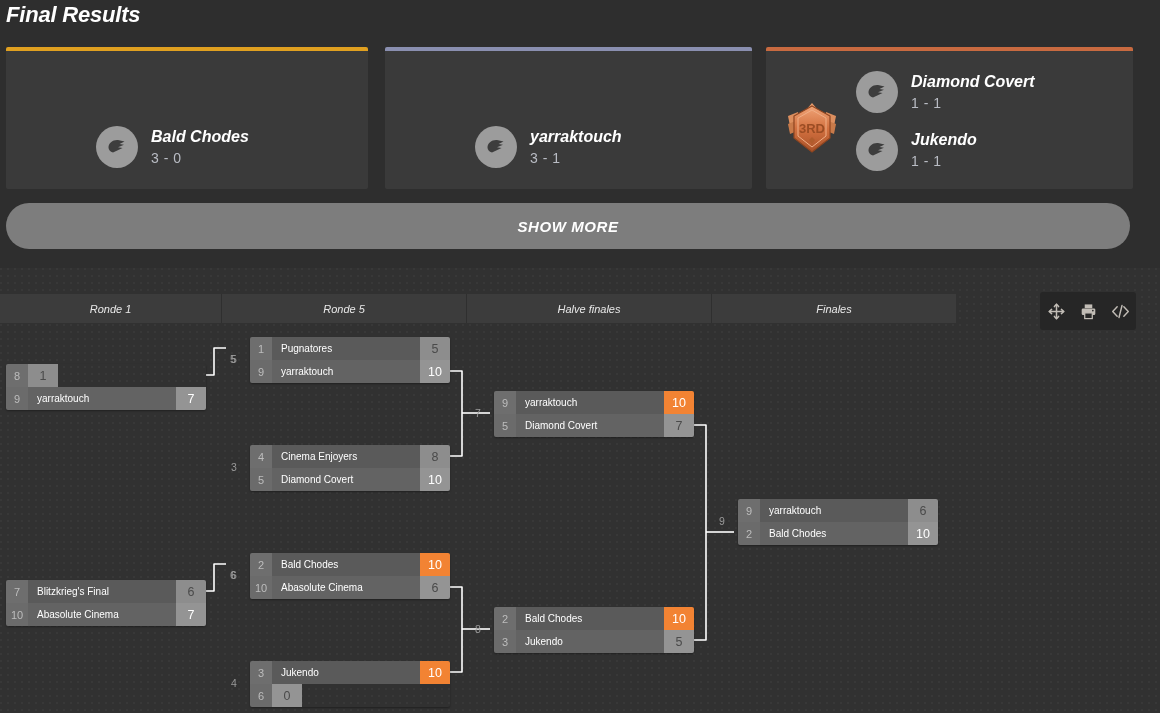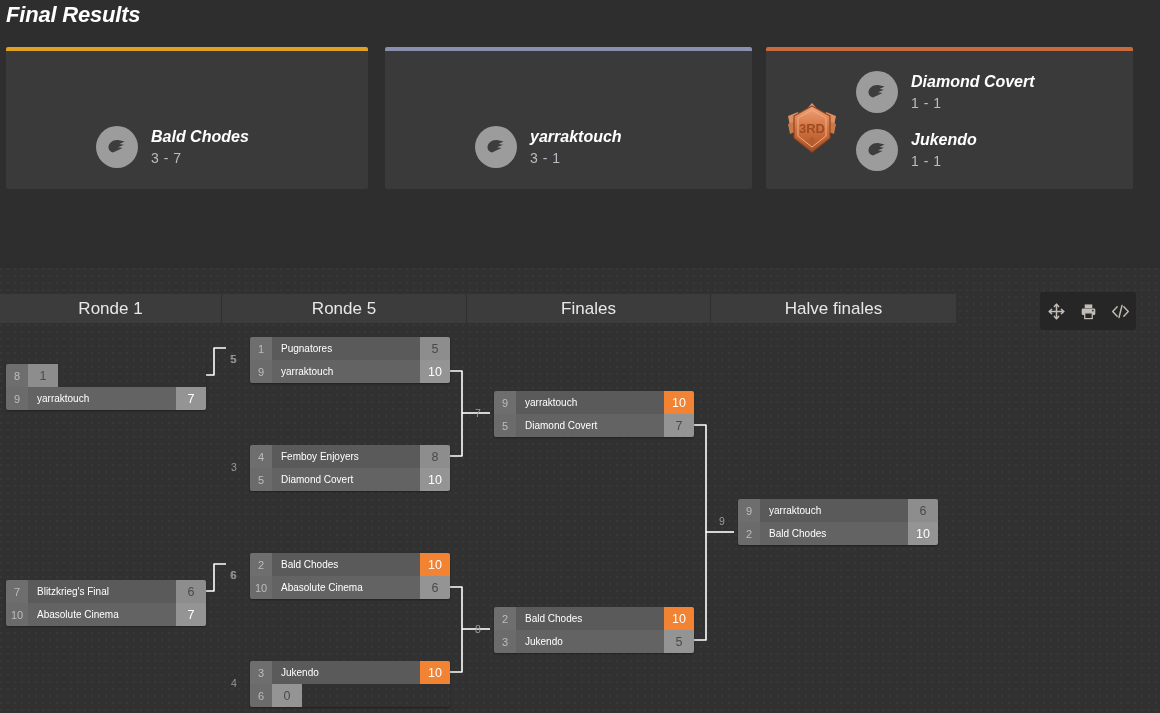--- a/index.html
+++ b/index.html
@@ -145,7 +145,7 @@
             </div>
             <div class="team-meta">
               <div class="team-name">Bald Chodes</div>
-              <div class="team-score">3 - 7</div>
+              <div class="team-score">3 - 0</div>
             </div>
           </div>
         </div>

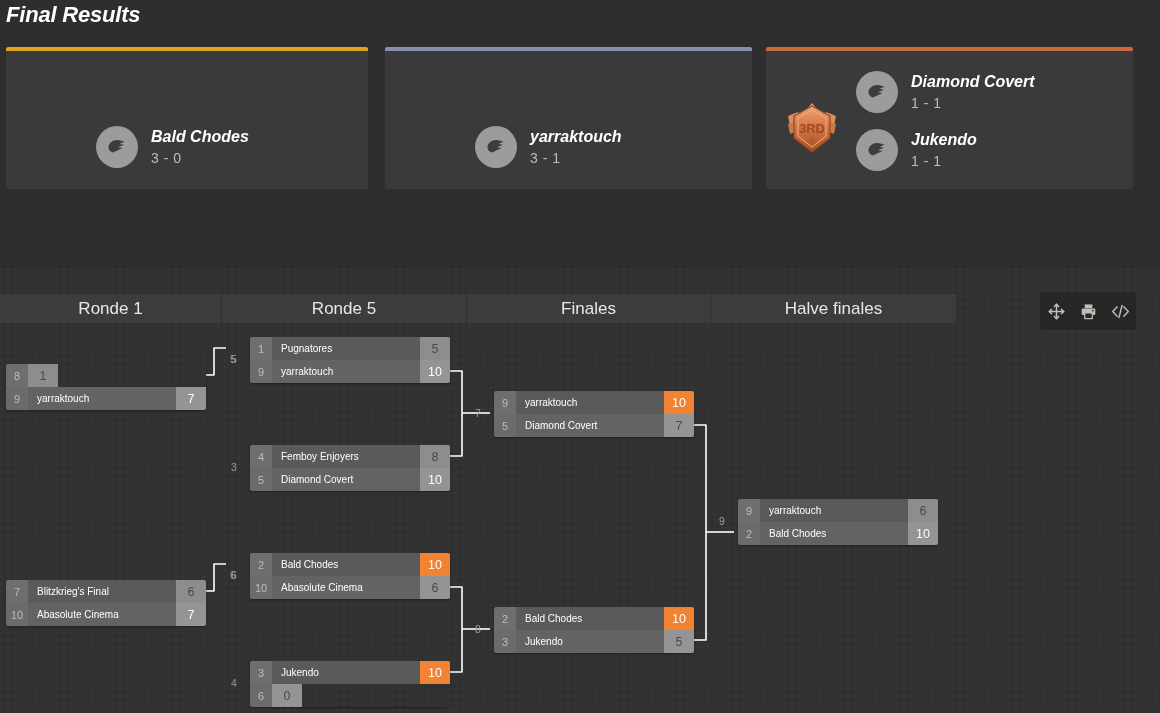--- a/index.html
+++ b/index.html
@@ -218,6 +218,7 @@
       </div>
     </div>
 
+    <button class="show-more">SHOW MORE</button>
   </section>
 
   <section class="bracket-section">

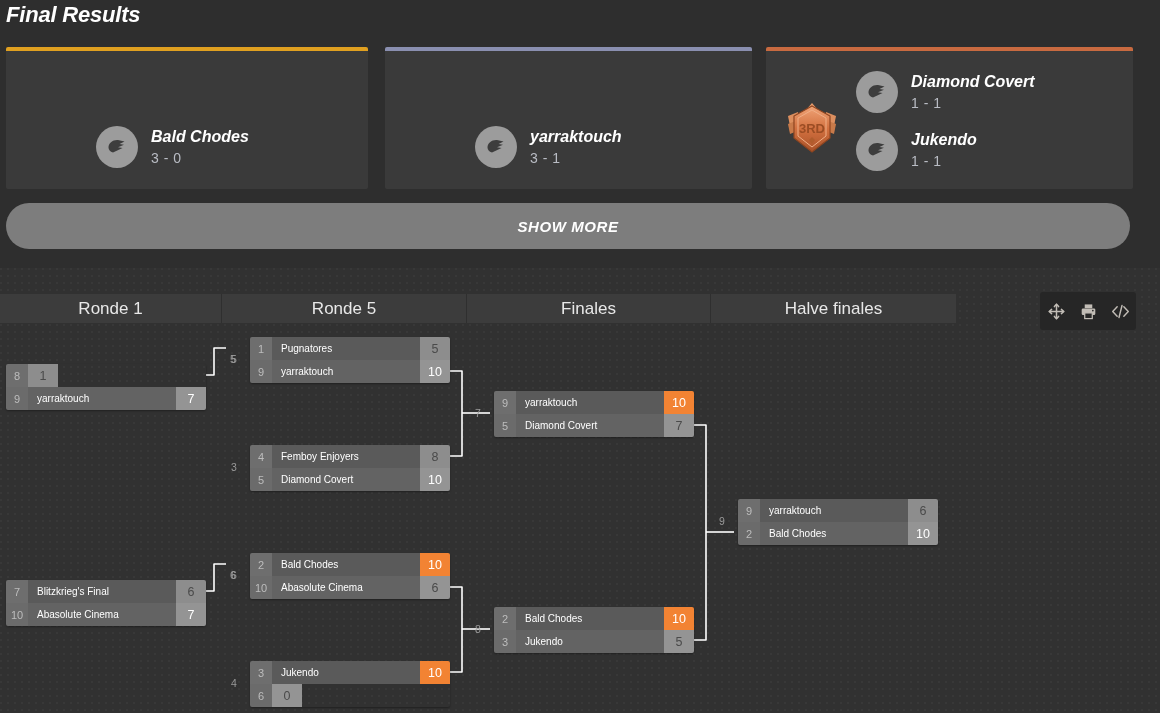--- a/index.html
+++ b/index.html
@@ -72,8 +72,8 @@
   .round-tabs { position:absolute; left:0; top:26px; width:956px; height:29px; display:flex; }
   .round-tab {
     height:29px; background:#3c3c3c; color:#e8e8e8;
-    font-size:17px; display:flex; align-items:center; justify-content:center;
-    border-right:1px solid #2f2f2f; cursor:pointer;
+    font-size:11px; display:flex; align-items:center; justify-content:center;
+    border-right:1px solid #2f2f2f; cursor:pointer;font-style:italic;
   }
   .round-tab:last-child { border-right:none; }
   .rt-0 { width:222px; }

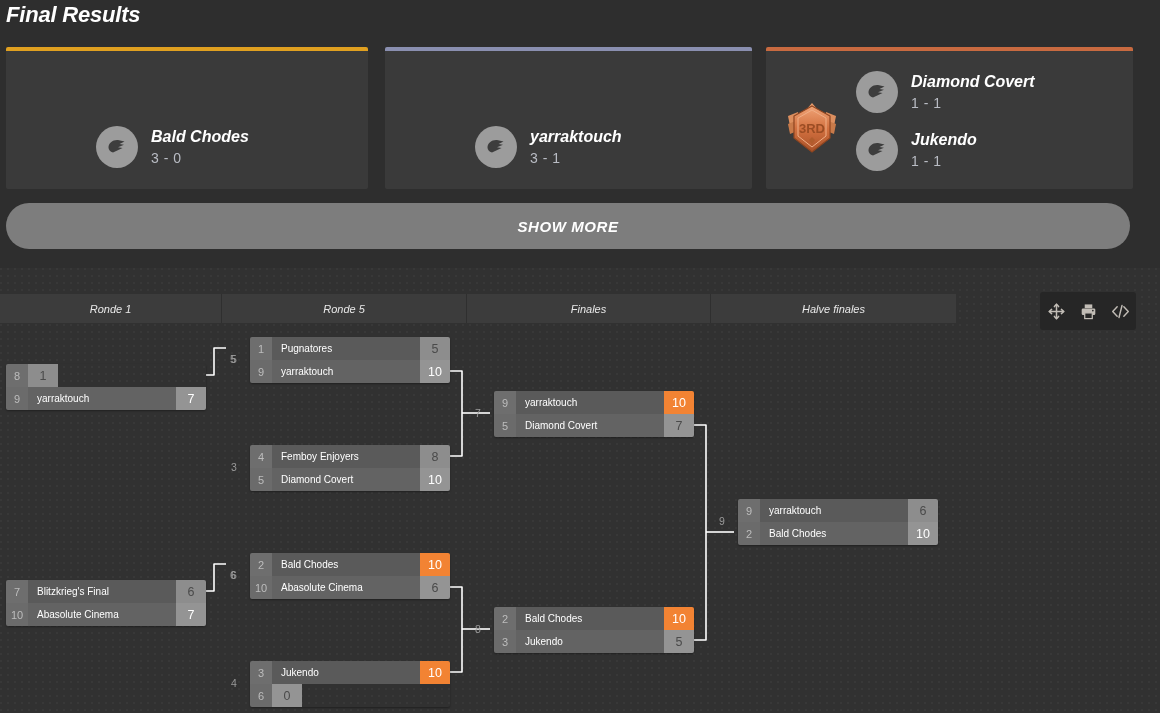--- a/index.html
+++ b/index.html
@@ -226,8 +226,8 @@
     <div class="round-tabs">
       <div class="round-tab rt-0">Ronde 1</div>
       <div class="round-tab rt-1">Ronde 5</div>
+      <div class="round-tab rt-2">Halve finales</div>
       <div class="round-tab rt-3">Finales</div>
-      <div class="round-tab rt-2">Halve finales</div>
     </div>
 
     <div class="bracket-tools">

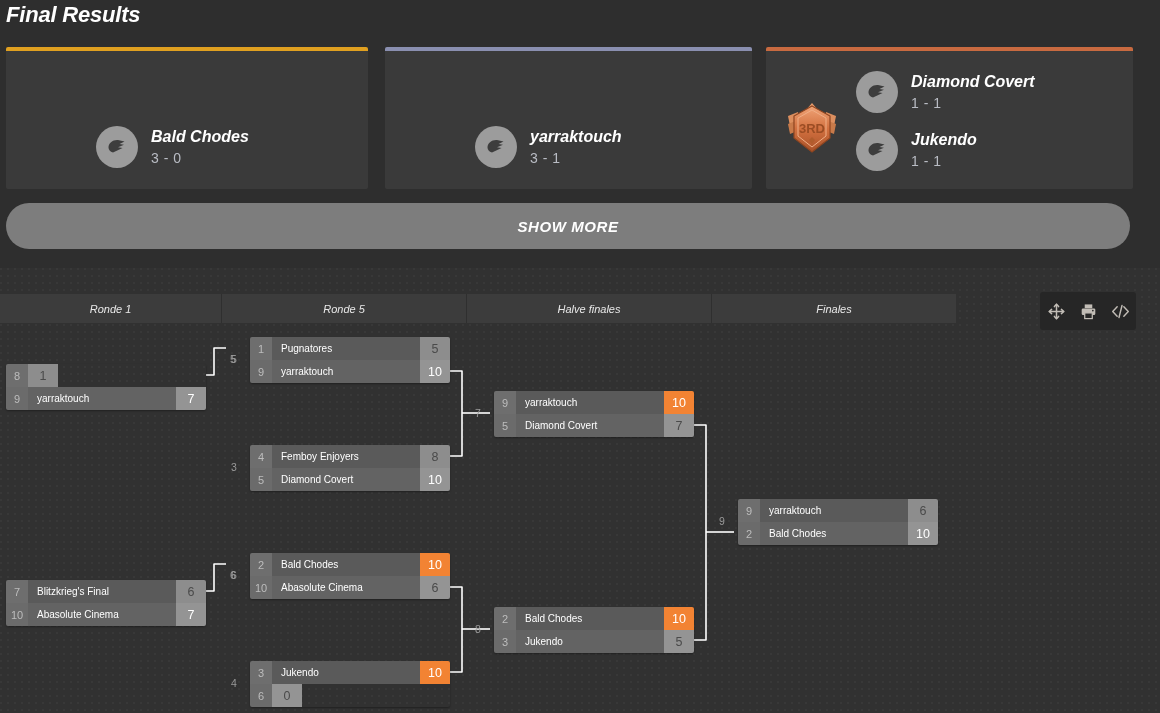--- a/index.html
+++ b/index.html
@@ -319,7 +319,7 @@
     <div class="match" style="left:250px; top:177px;">
       <div class="match-row">
         <div class="seed">4</div>
-        <div class="pname">Femboy Enjoyers</div>
+        <div class="pname">Cinema Enjoyers</div>
         <div class="score">8</div>
       </div>
       <div class="match-row r2">

